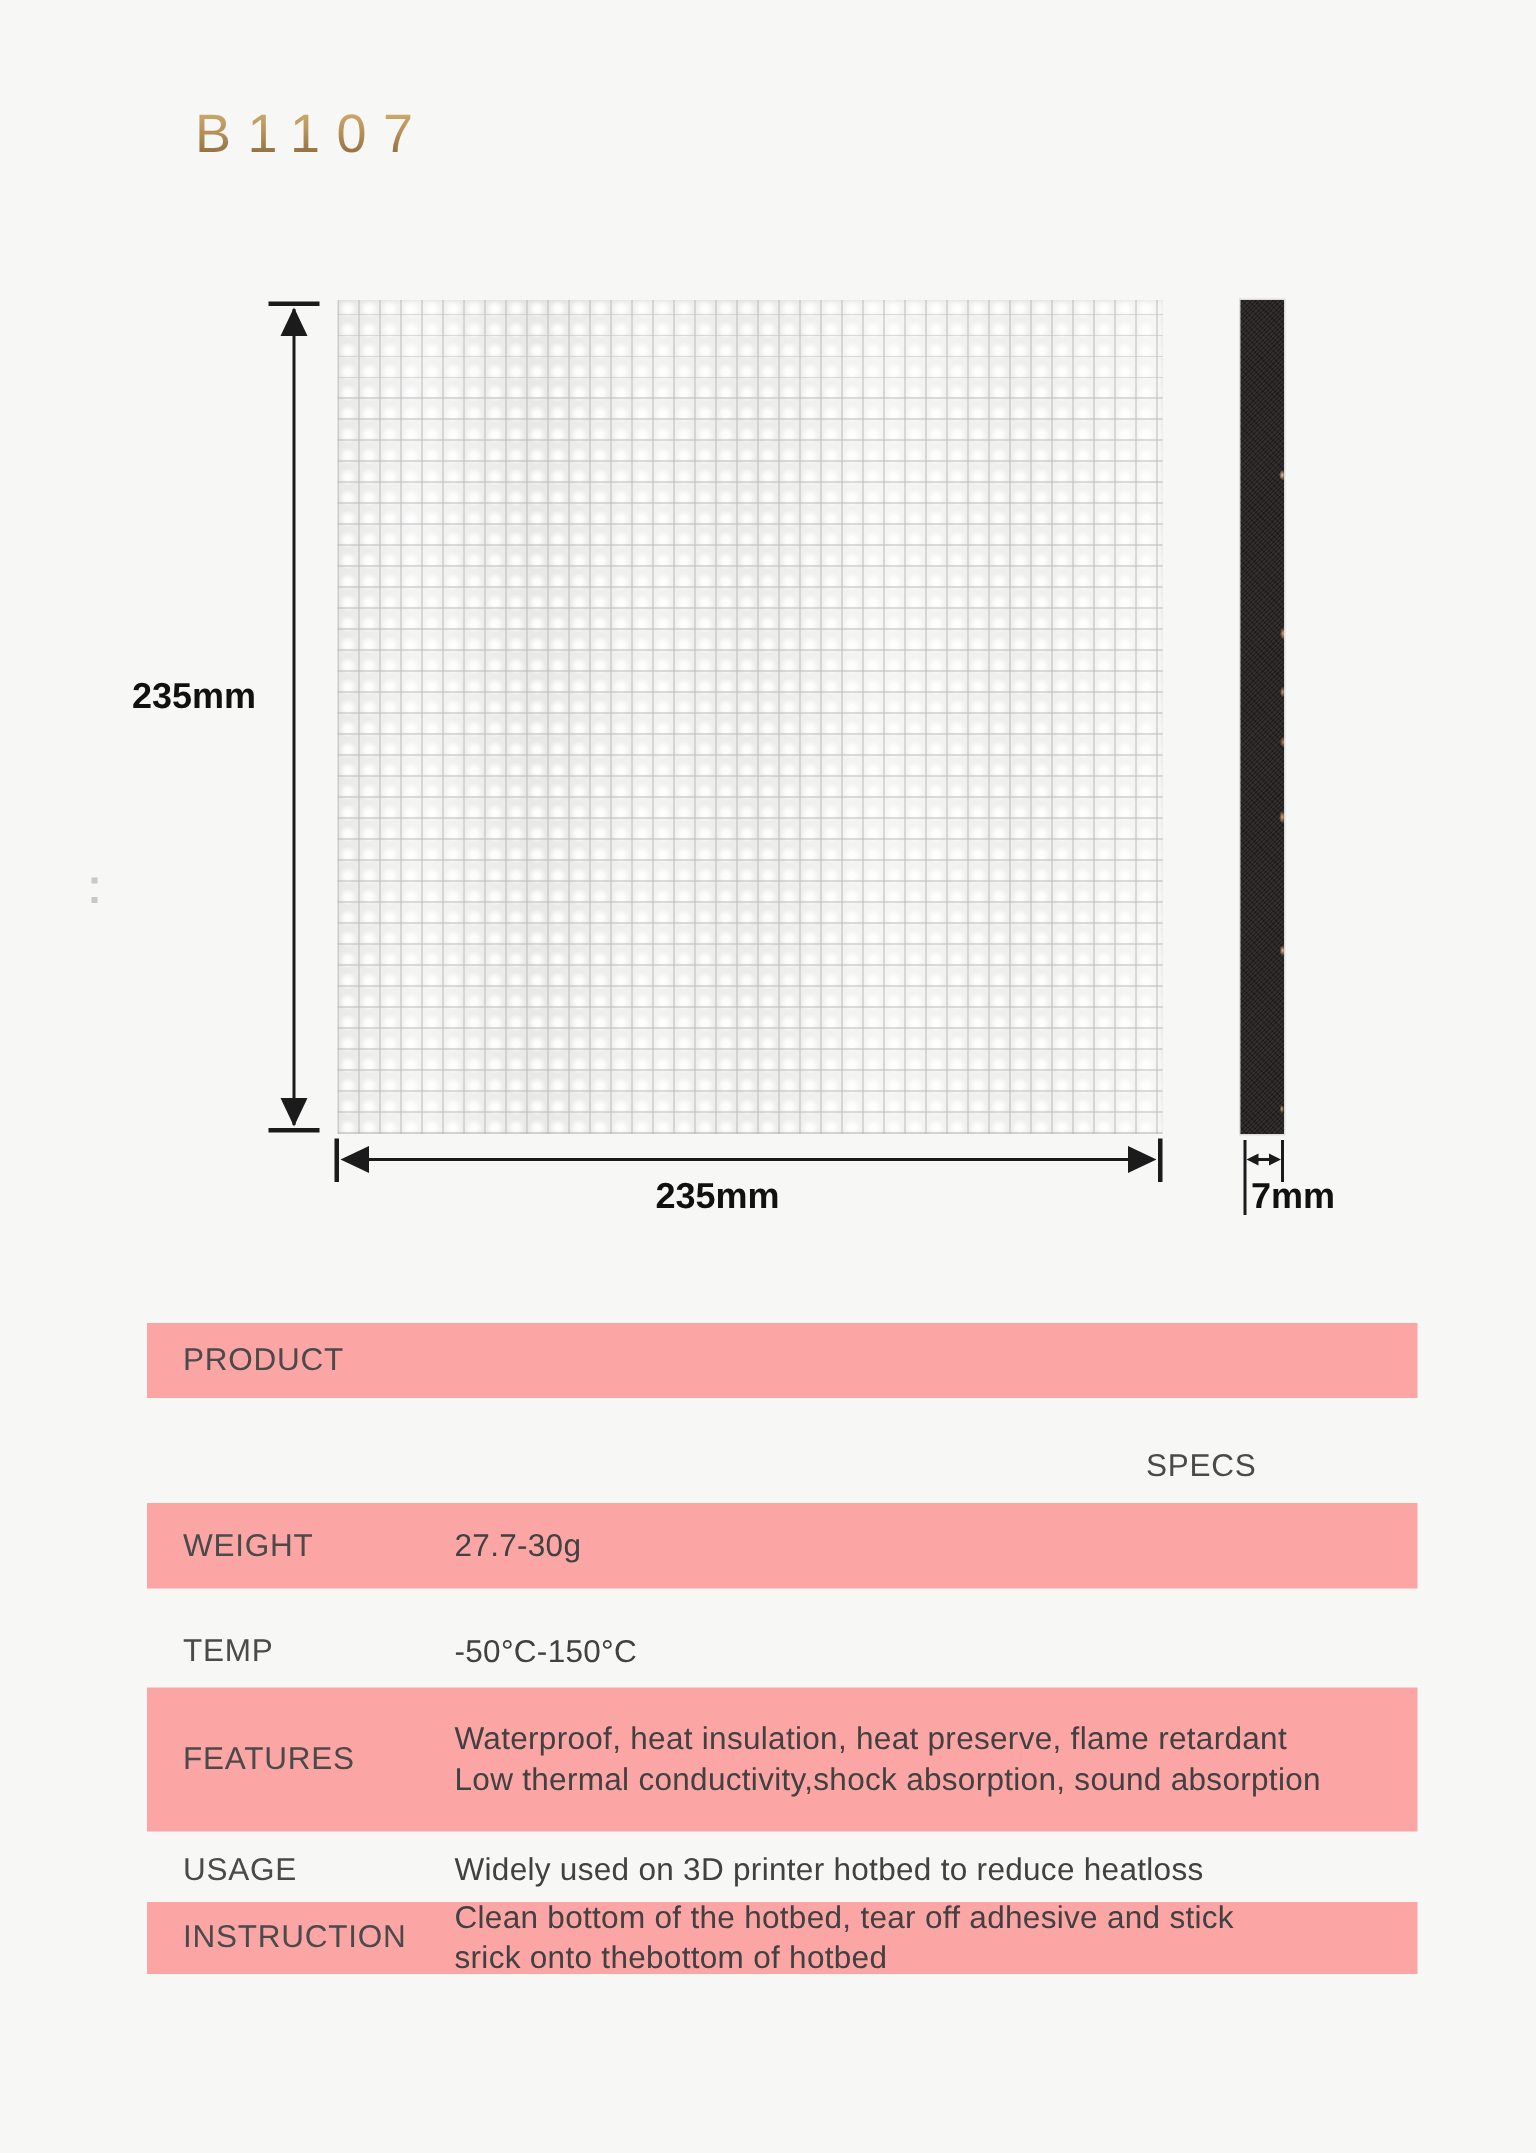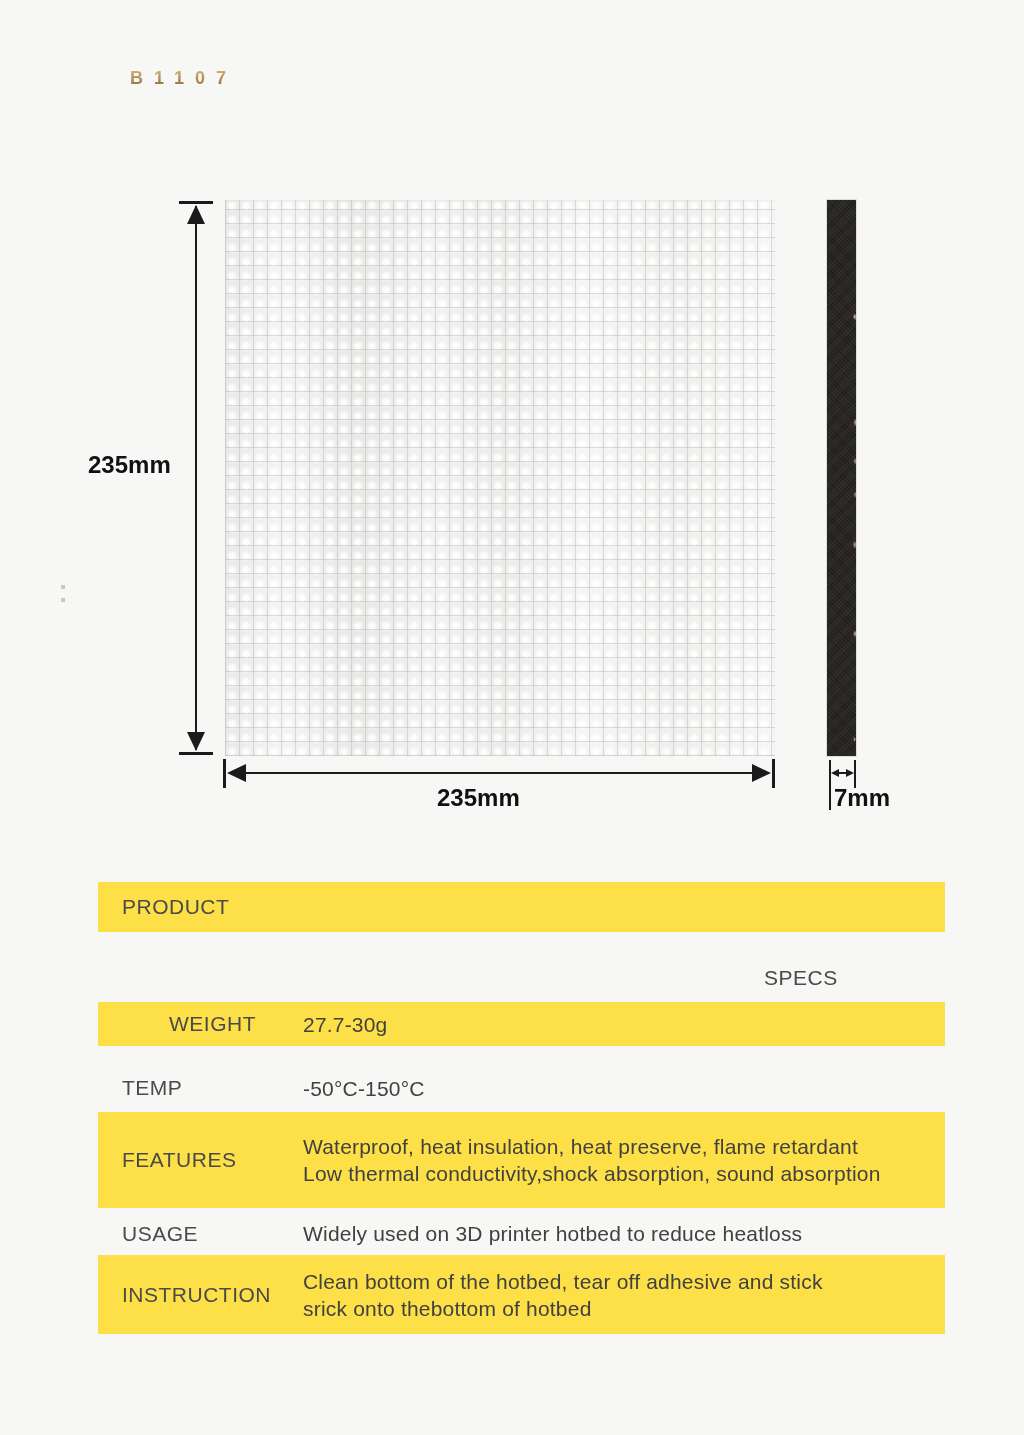--- a/index.html
+++ b/index.html
@@ -15,7 +15,7 @@
   
   .logo{
     position:absolute;left:130px;top:68px;
-    font-size:18px;font-weight:700;letter-spacing:11px;
+    font-size:36px;font-weight:400;letter-spacing:11px;
     background:linear-gradient(180deg,#dcb678 0%,#b8935a 45%,#806138 100%);
     -webkit-background-clip:text;background-clip:text;
     color:transparent;

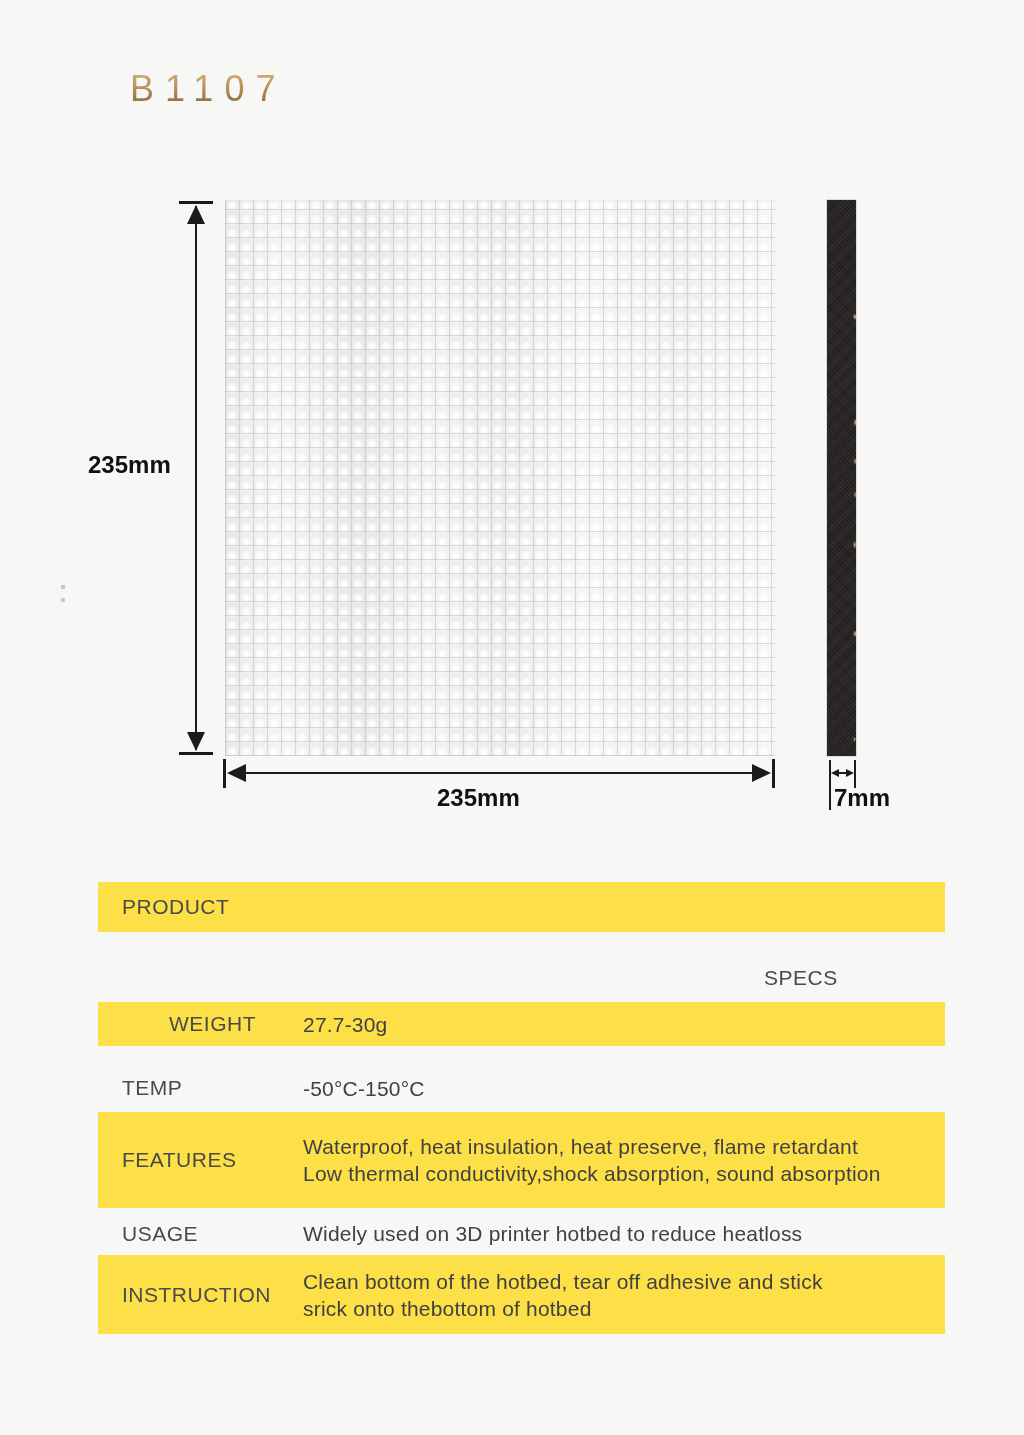--- a/index.html
+++ b/index.html
@@ -85,7 +85,7 @@
   
   .spec-table{position:absolute;left:98px;top:882px;width:847px;}
   .spec-row{display:flex;align-items:center;color:#474747;}
-  .spec-row.shaded{background:#fde047;}
+  .spec-row.shaded{background:#fca5a5;}
   .spec-label{
     width:205px;padding-left:24px;box-sizing:border-box;
     font-size:21px;letter-spacing:0.5px;color:#4a4a4a;flex-shrink:0;

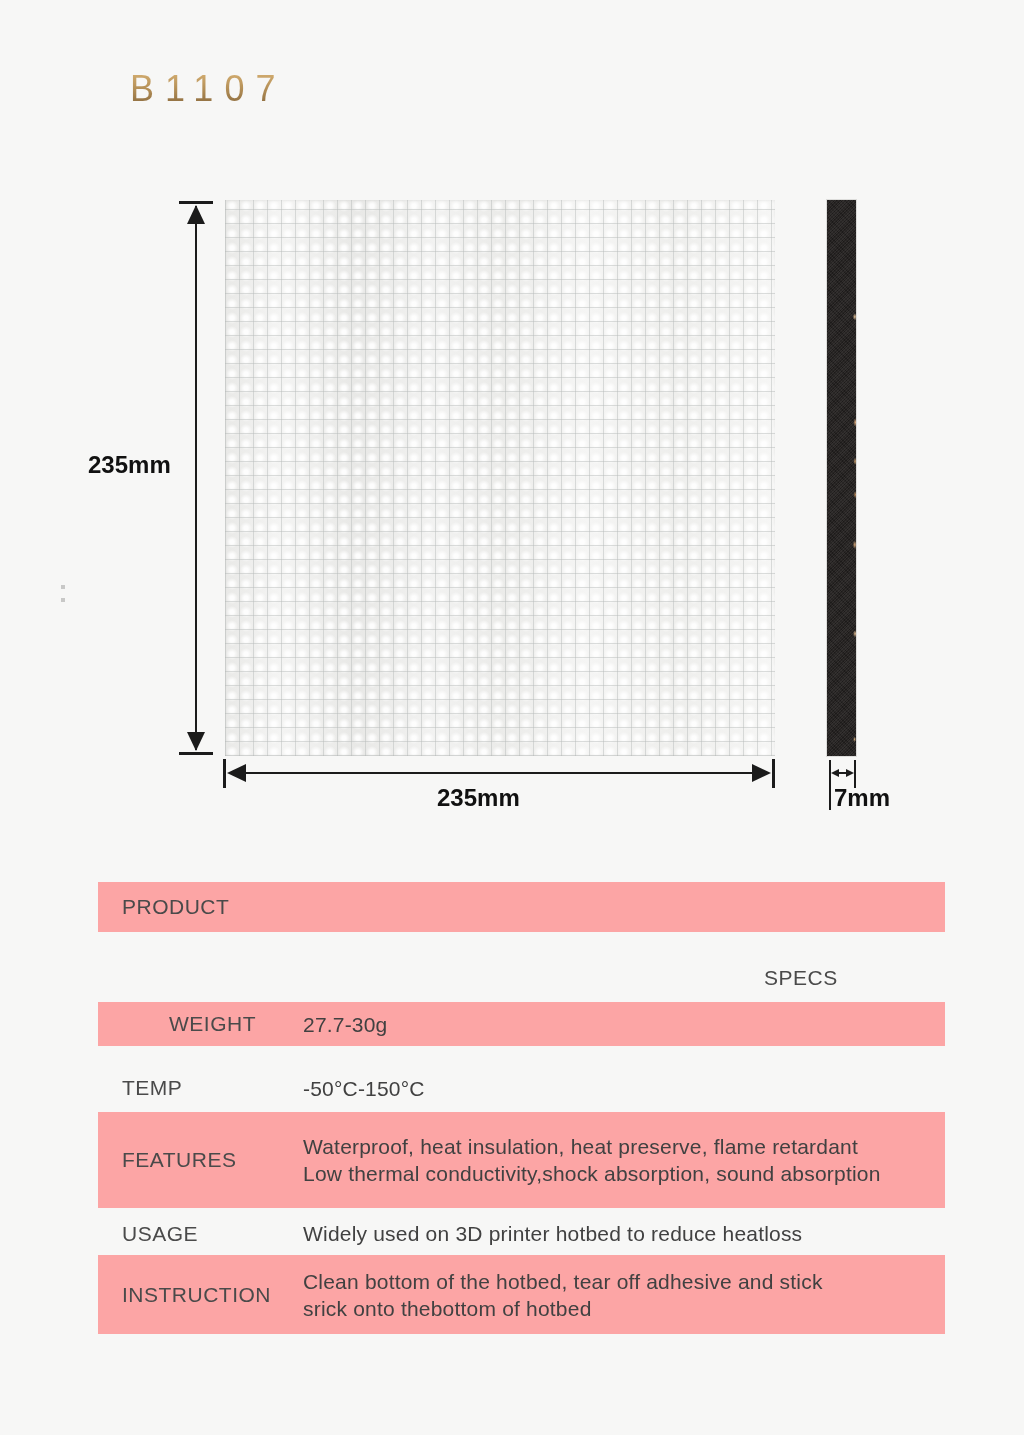--- a/index.html
+++ b/index.html
@@ -93,7 +93,7 @@
   .spec-value{font-size:21px;letter-spacing:0.2px;color:#414141;line-height:27px;}
   .r-product{height:50px;}
   .r-specs{height:49px;margin-top:21px;justify-content:flex-end;}
-  .r-weight{height:44px;text-align:center;}
+  .r-weight{height:57px;}
   .r-temp{height:48px;margin-top:18px;}
   .r-features{height:96px;}
   .r-usage{height:43px;margin-top:4px;}

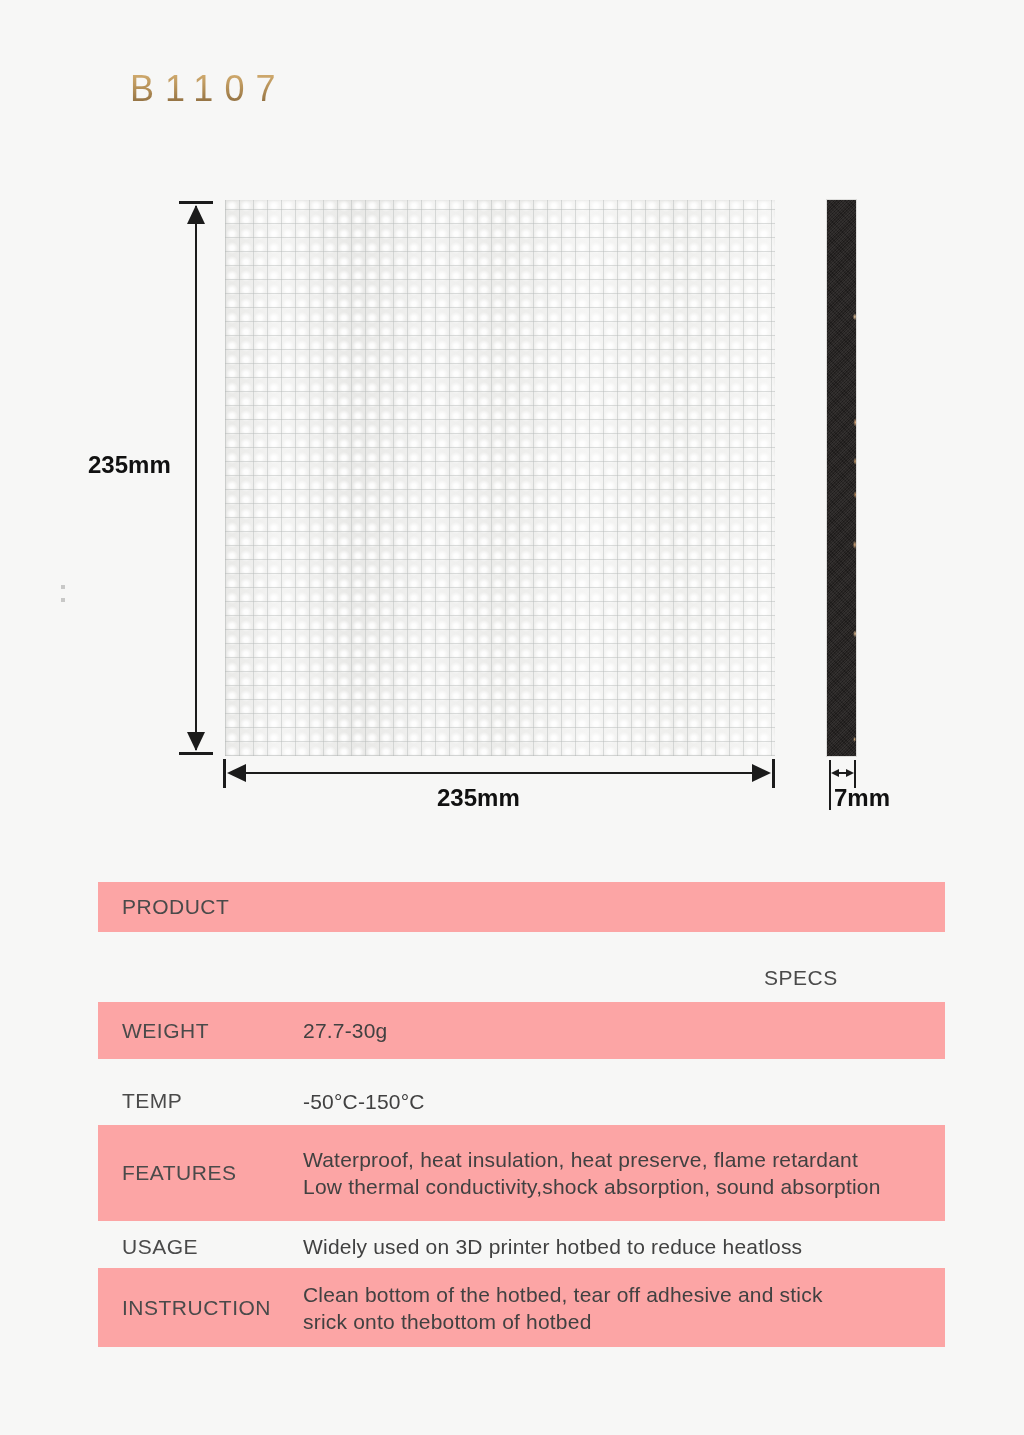--- a/index.html
+++ b/index.html
@@ -97,7 +97,7 @@
   .r-temp{height:48px;margin-top:18px;}
   .r-features{height:96px;}
   .r-usage{height:43px;margin-top:4px;}
-  .r-instruction{height:79px;}
+  .r-instruction{height:48px;}
 </style>
 </head>
 <body>

